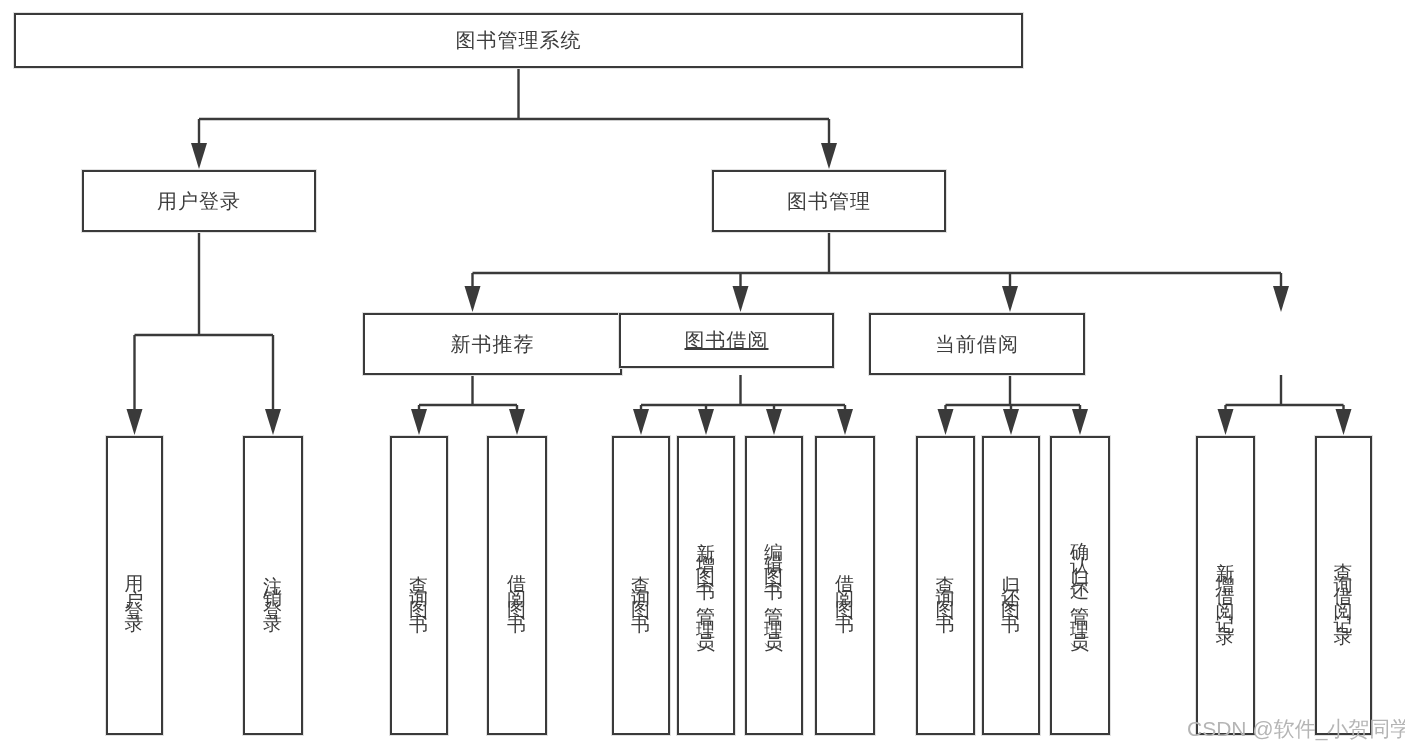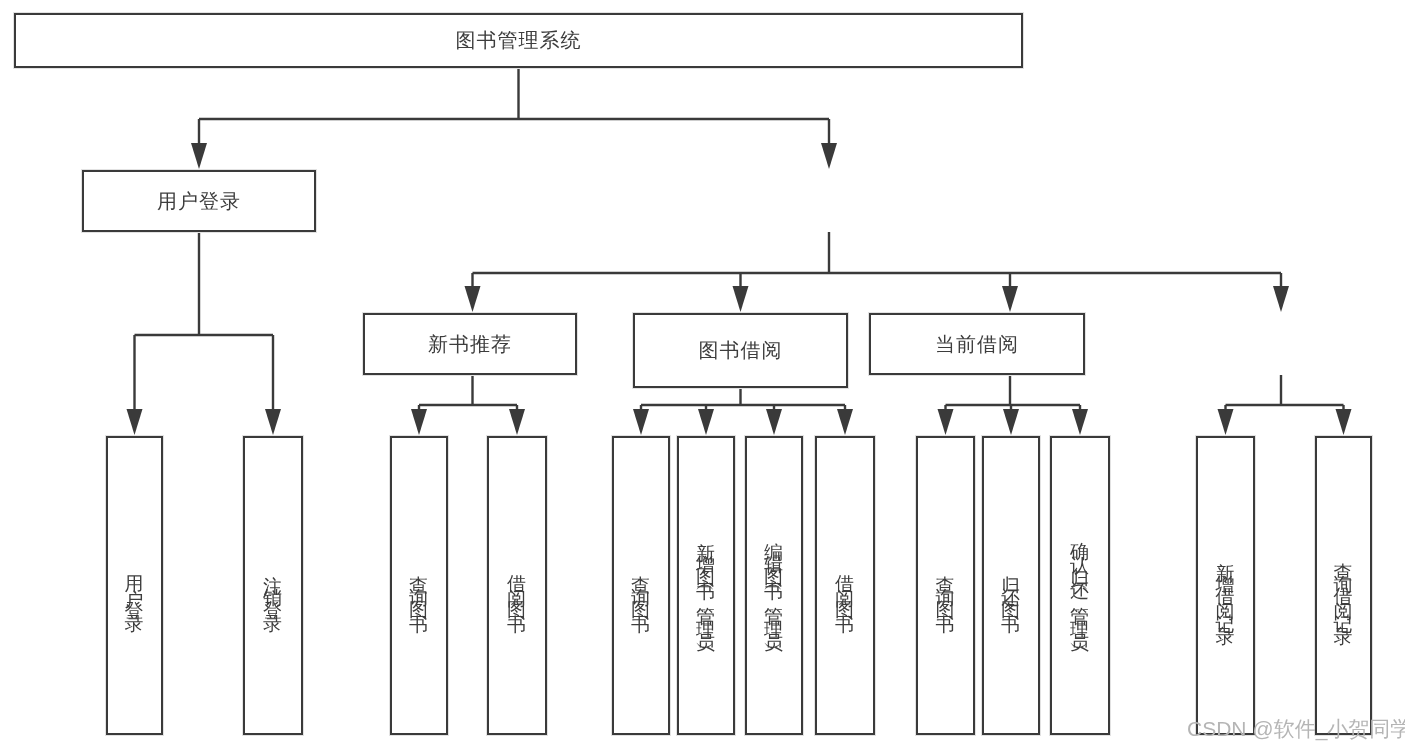--- a/index.html
+++ b/index.html
@@ -103,6 +103,9 @@
   <div class="box hbox" style="left:82px; top:170px; width:234px; height:62px;">
     <span>用户登录</span>
   </div>
+  <div class="box hbox" style="left:712px; top:170px; width:234px; height:62px;">
+    <span>图书管理</span>
+  </div>
 
   <div class="box hbox" style="left:363px; top:313px; width:214px; height:62px;">
     <span>新书推荐</span>

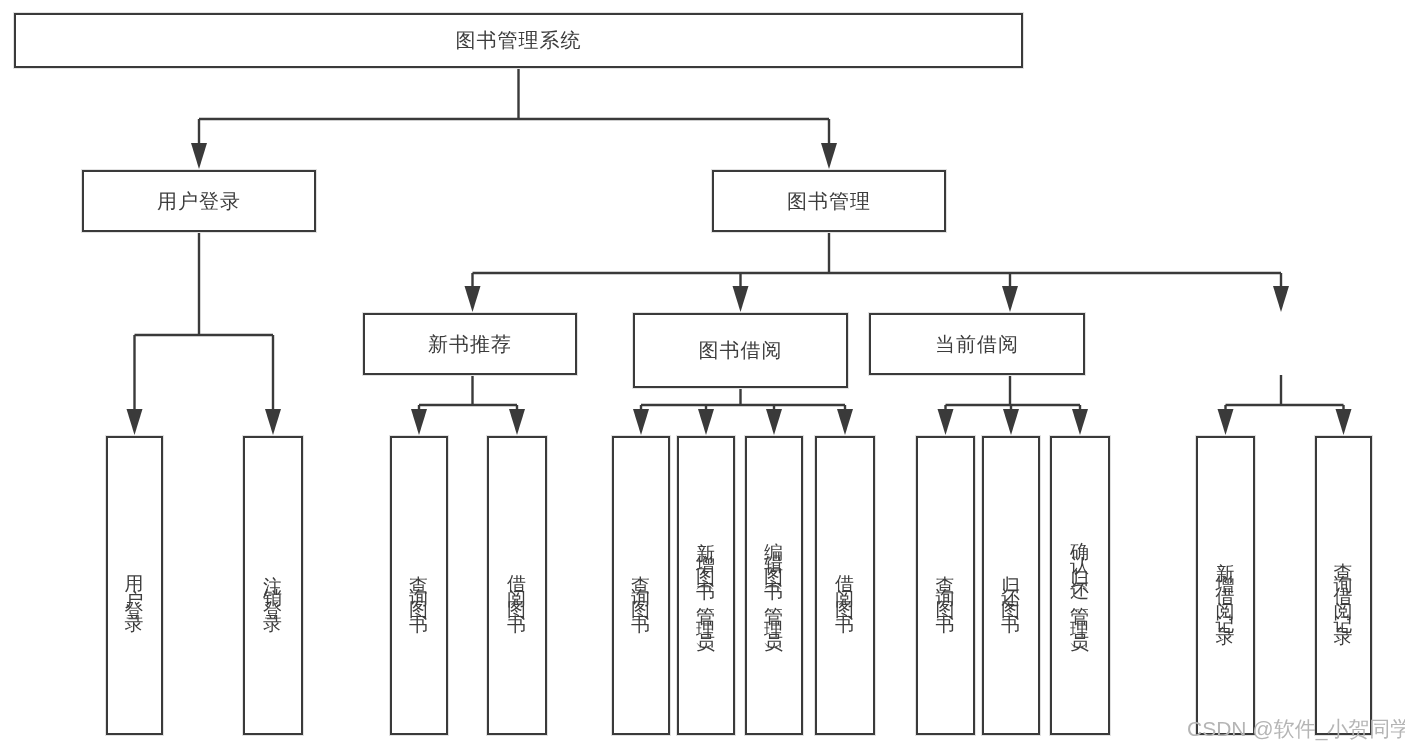--- a/index.html
+++ b/index.html
@@ -107,7 +107,7 @@
     <span>图书管理</span>
   </div>
 
-  <div class="box hbox" style="left:363px; top:313px; width:214px; height:62px;">
+  <div class="box hbox" style="left:363px; top:313px; width:259px; height:62px;">
     <span>新书推荐</span>
   </div>
   <div class="box hbox" style="left:633px; top:313px; width:215px; height:75px;">

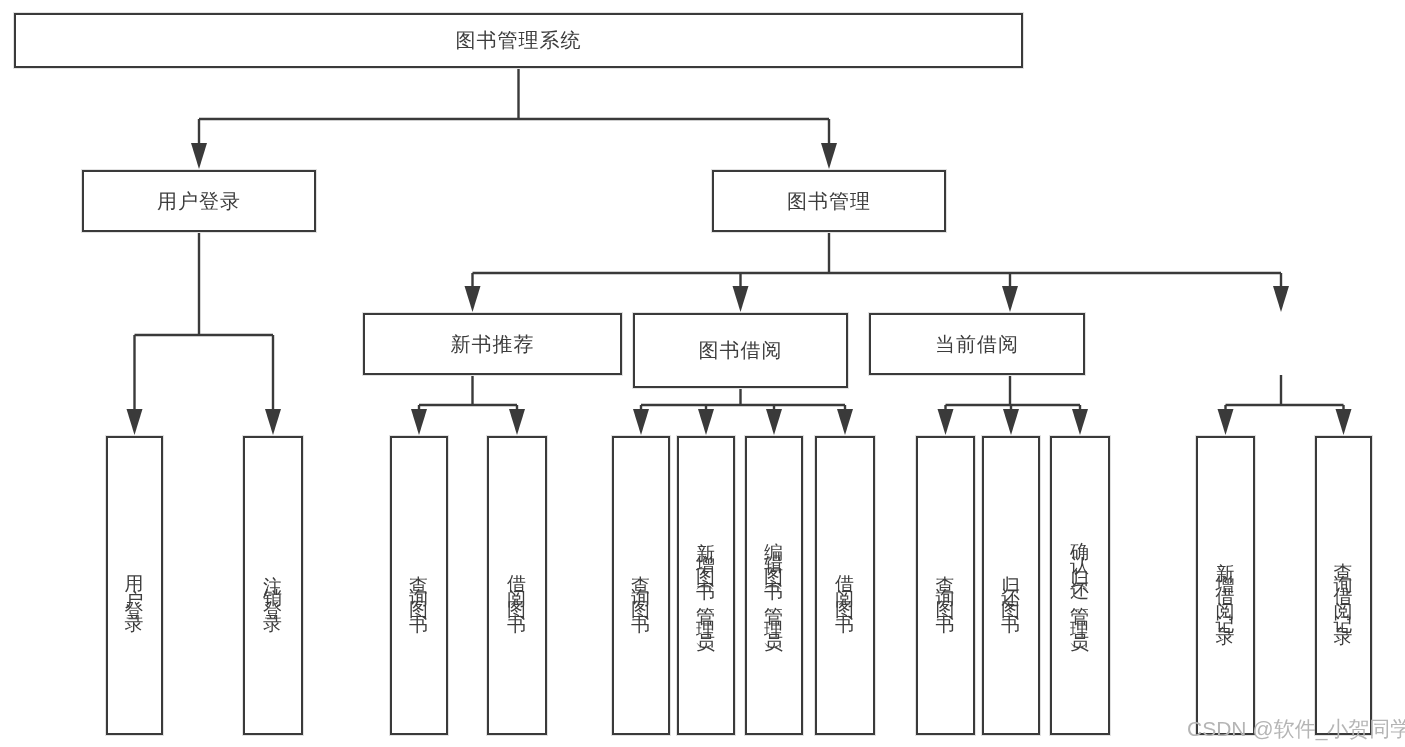--- a/index.html
+++ b/index.html
@@ -110,7 +110,7 @@
   <div class="box hbox" style="left:363px; top:313px; width:259px; height:62px;">
     <span>新书推荐</span>
   </div>
-  <div class="box hbox" style="left:633px; top:313px; width:215px; height:75px;">
+  <div class="box hbox" style="left:619px; top:313px; width:215px; height:55px;text-decoration:underline;">
     <span>图书借阅</span>
   </div>
   <div class="box hbox" style="left:869px; top:313px; width:216px; height:62px;">

